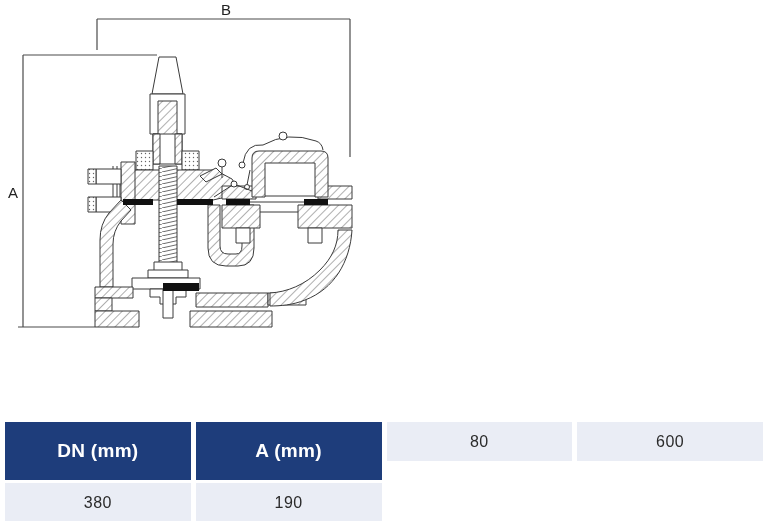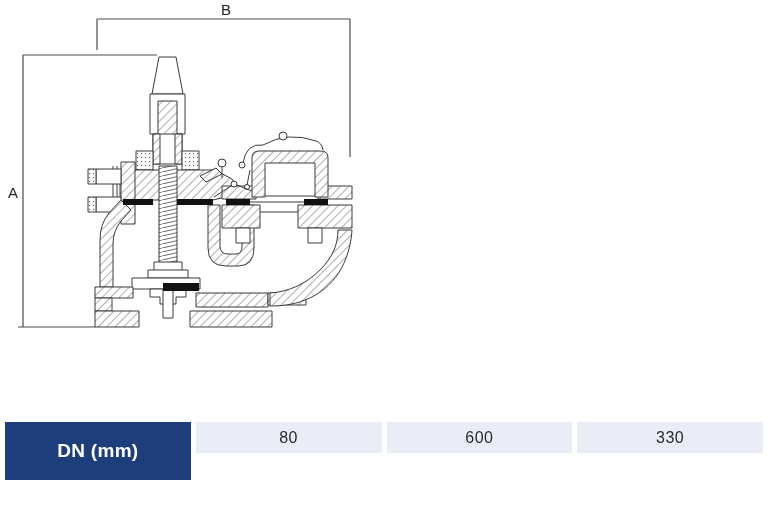--- a/index.html
+++ b/index.html
@@ -140,6 +140,7 @@
 
   <div class="spec-table">
     <div class="th">DN (mm)</div>
+    <div class="th">A (mm)</div>
     <div class="td">80</div>
     <div class="td">600</div>
     <div class="td">330</div>

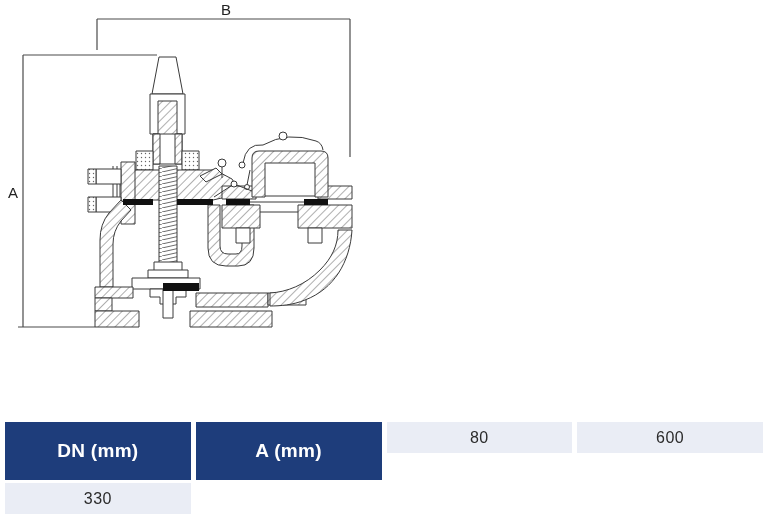--- a/index.html
+++ b/index.html
@@ -19,7 +19,7 @@
     font-size:19px;font-weight:600;letter-spacing:0.3px;
   }
   .spec-table .td{
-    background:#eaedf5;color:#2b2b2b;height:31px;
+    background:#eaedf5;color:#2b2b2b;height:39px;
     display:flex;align-items:center;justify-content:center;
     font-size:16px;letter-spacing:0.5px;
   }

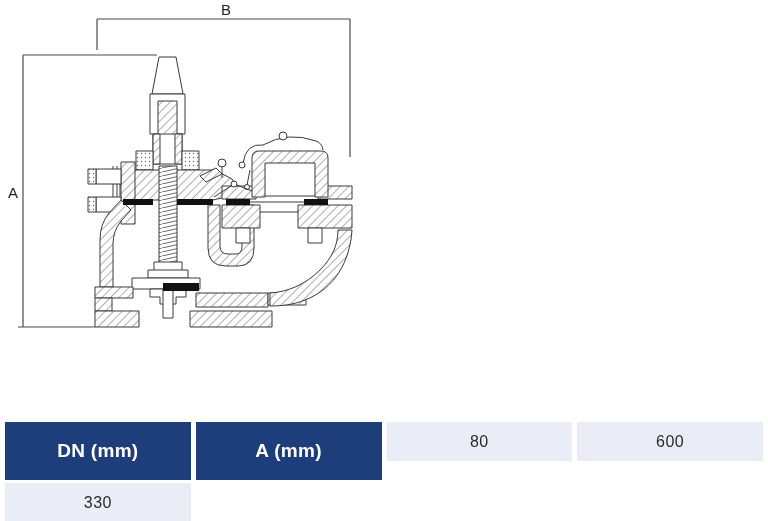--- a/index.html
+++ b/index.html
@@ -143,7 +143,7 @@
     <div class="th">A (mm)</div>
     <div class="td">80</div>
     <div class="td">600</div>
-    <div class="td">330</div>
+    <div class="td">380</div>
   </div>
 
 </div>

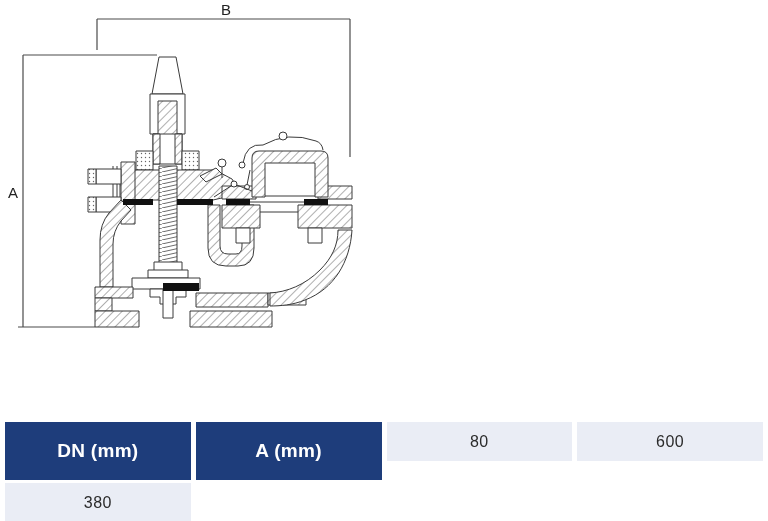--- a/index.html
+++ b/index.html
@@ -144,6 +144,7 @@
     <div class="td">80</div>
     <div class="td">600</div>
     <div class="td">380</div>
+    <div class="td">190</div>
   </div>
 
 </div>

